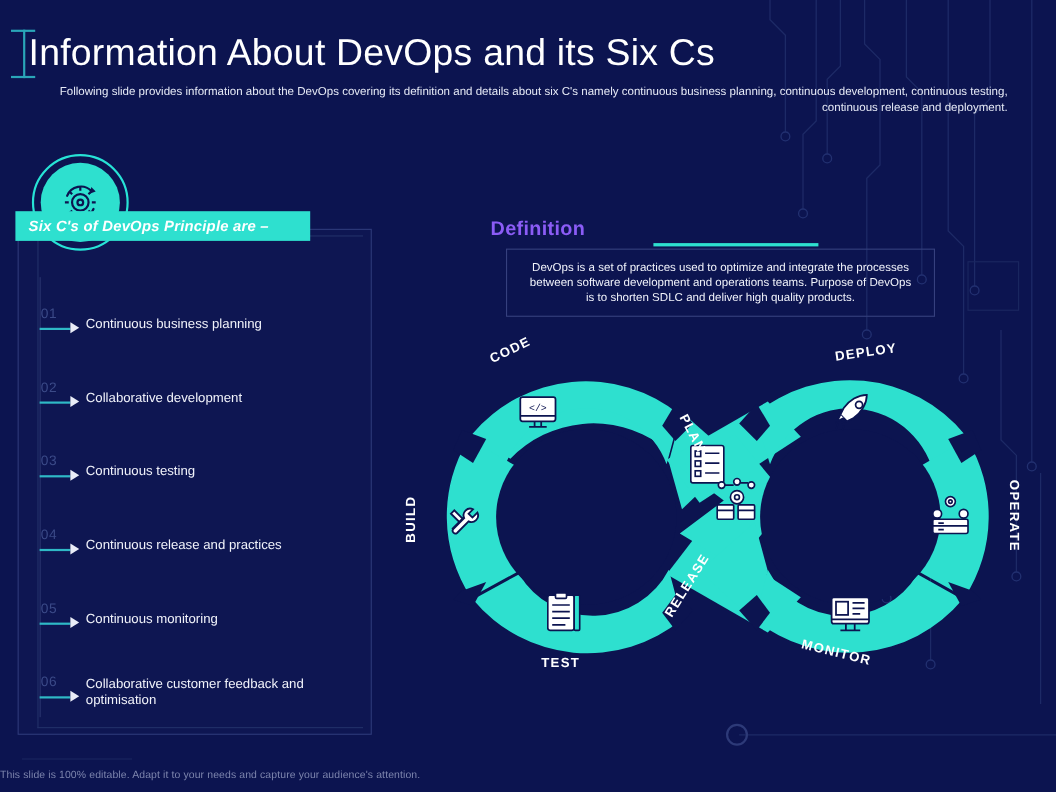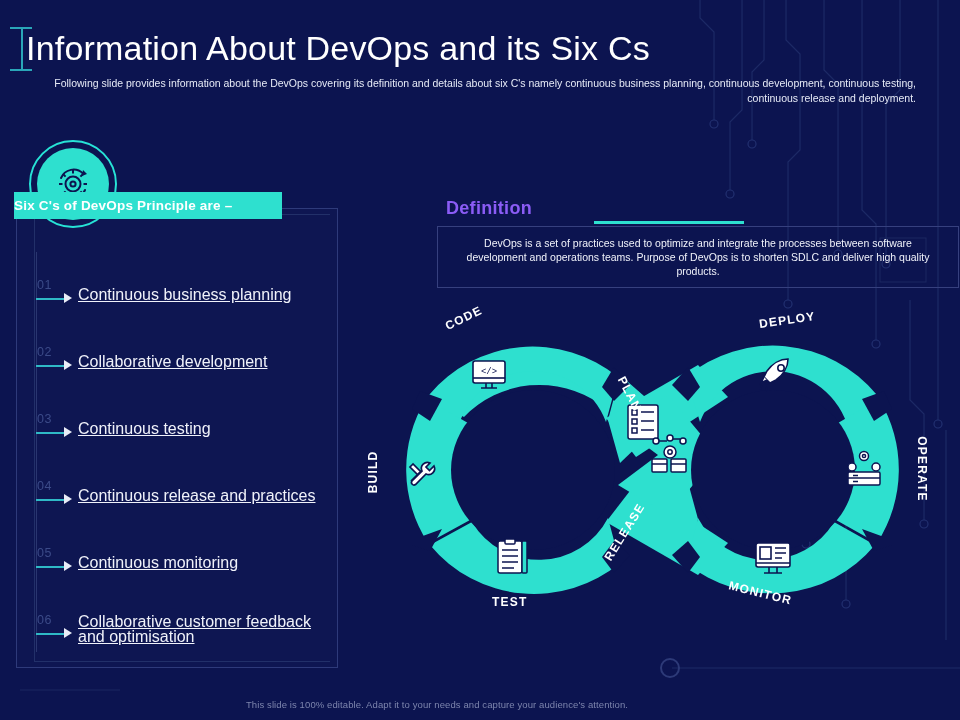--- a/index.html
+++ b/index.html
@@ -97,7 +97,9 @@
     width: 268px; height: 27px;
     background: #2ee0cf;
     display: flex; align-items: center;
+    padding-left: 12px;
     z-index: 5;
+    font-style: italic;
   }
   #principle-banner span {
     font-size: 13.5px;

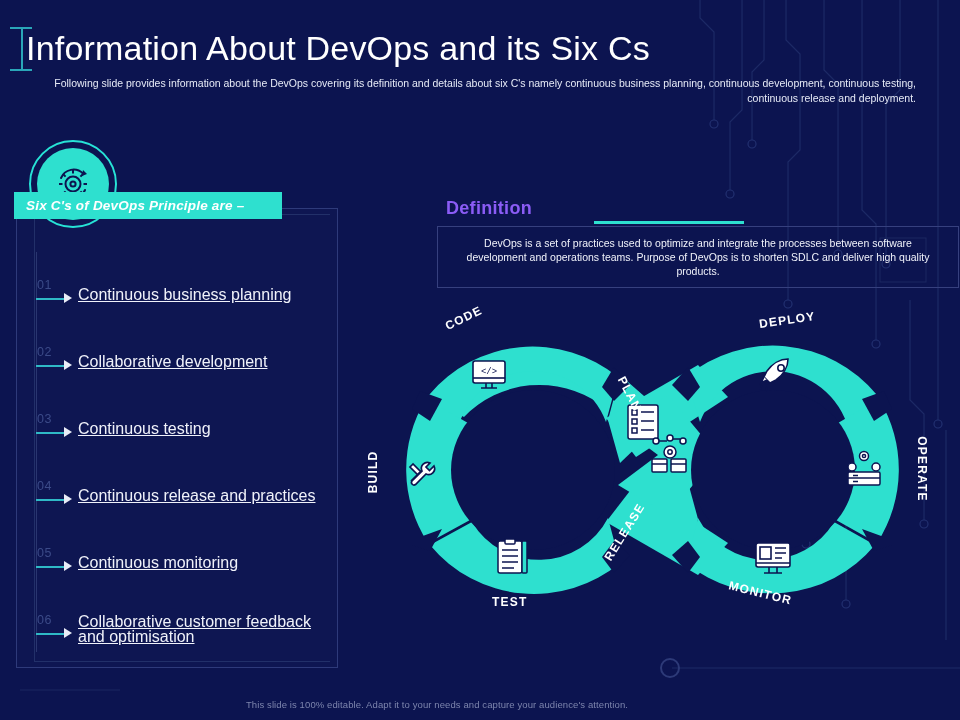--- a/index.html
+++ b/index.html
@@ -167,8 +167,8 @@
   }
   #definition-box {
     position: absolute;
-    left: 437px; top: 226px;
-    width: 522px; height: 62px;
+    left: 460px; top: 226px;
+    width: 390px; height: 62px;
     border: 1px solid #36407e;
     display: flex; align-items: center; justify-content: flex-end;
   }

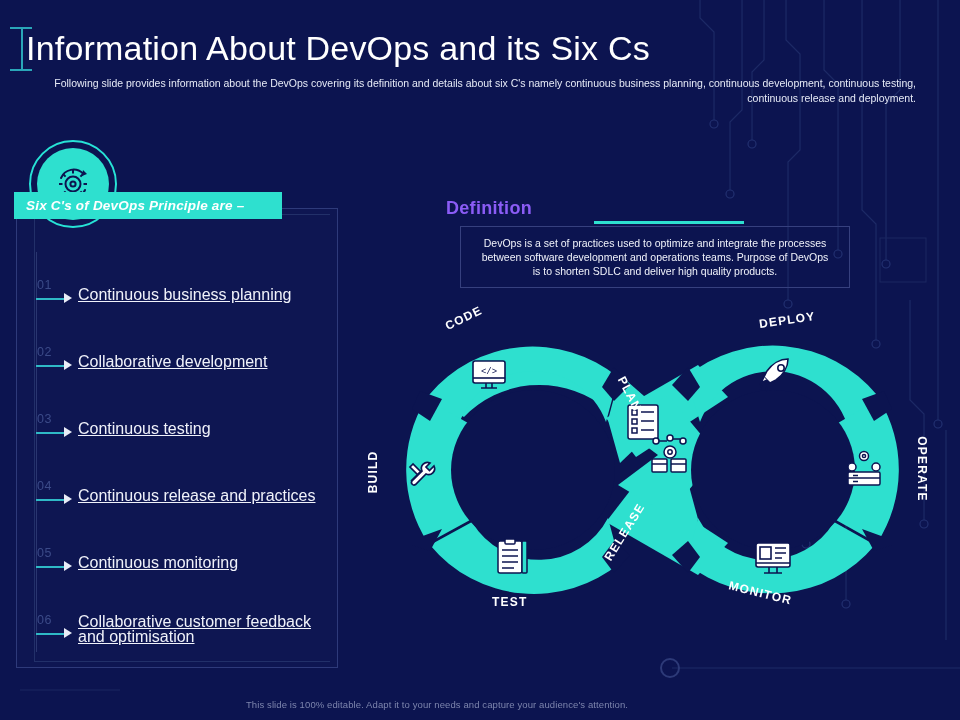--- a/index.html
+++ b/index.html
@@ -134,11 +134,10 @@
   }
   .list-item .txt {
     position:absolute; left: 44px; top: -3px;
-    font-size: 16px;
+    font-size: 12px;
     line-height: 15px;
     color: #f0f2fa;
     width: 250px;
-    text-decoration: underline;
   }
   .list-item.two-line .txt { top: -11px; }
 

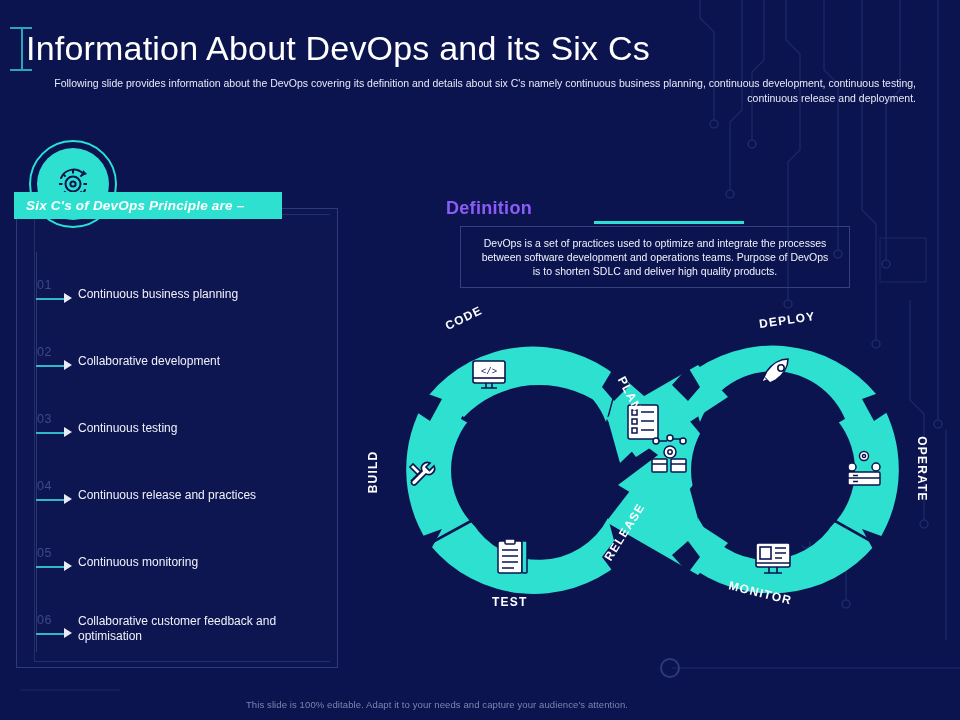--- a/index.html
+++ b/index.html
@@ -199,7 +199,6 @@
     position: absolute;
     left: 0; top: 699px;
     width: 874px;
-    text-align: center;
     font-size: 9.5px;
     color: #7d85ad;
     letter-spacing: 0.1px;

